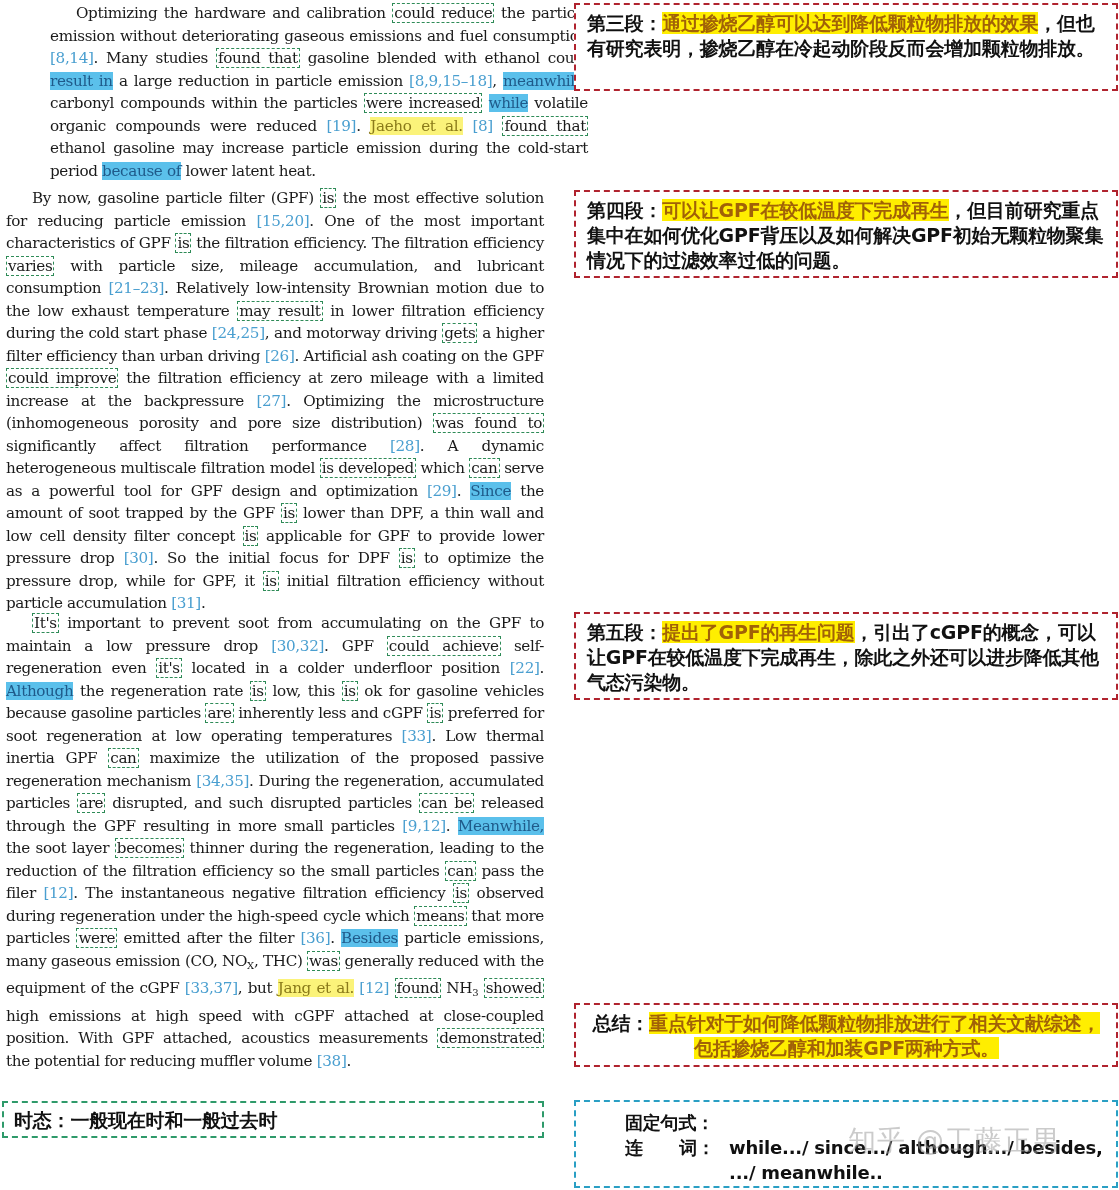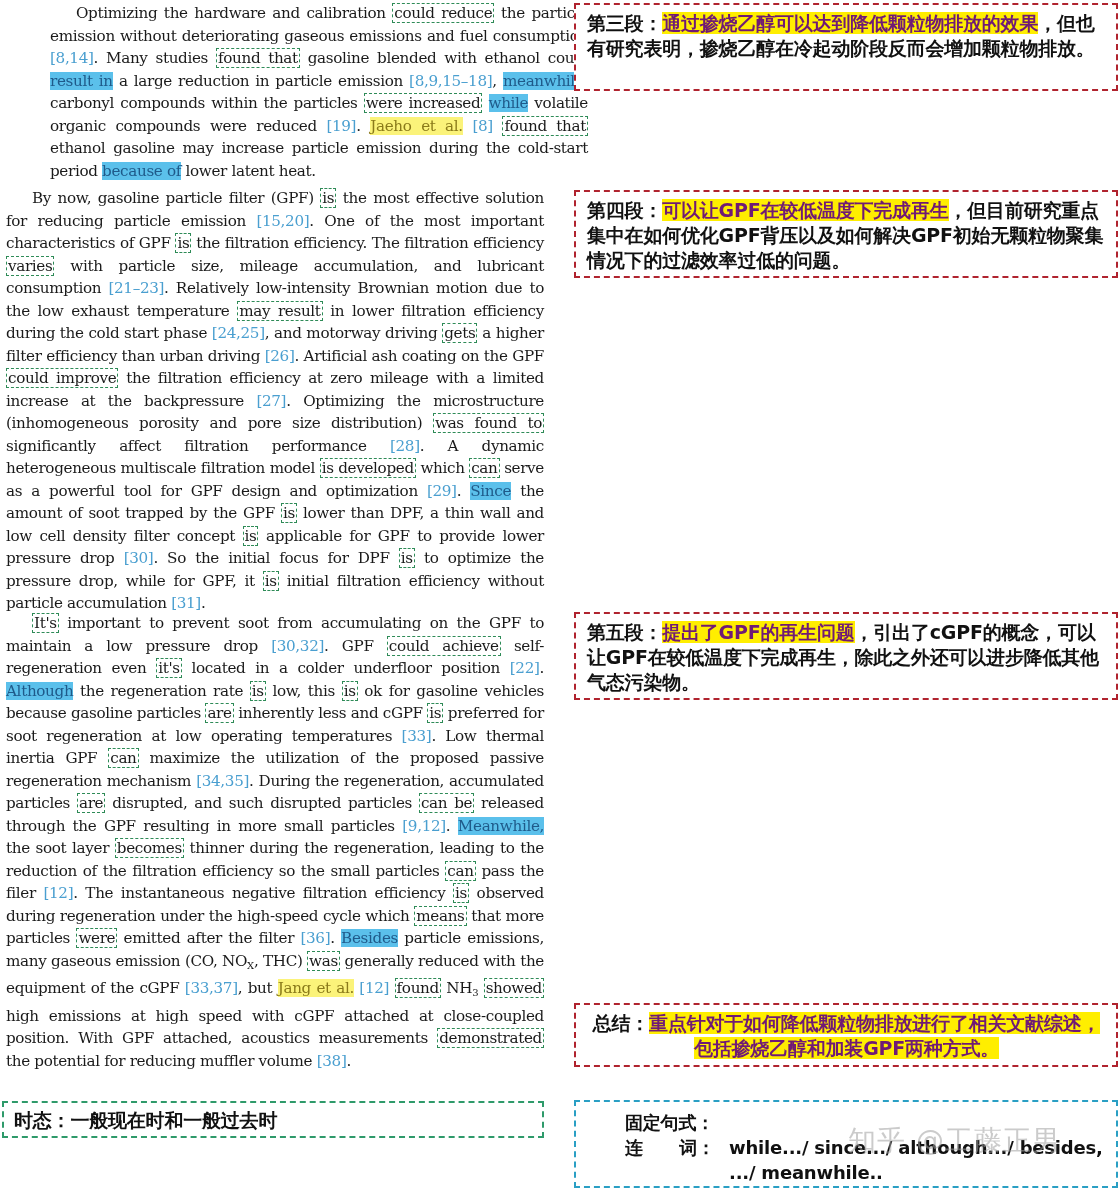--- a/index.html
+++ b/index.html
@@ -24,7 +24,7 @@
     font-weight: bold; color: #111; font-size: 19px; line-height: 25px;
     padding: 6px 10px 4px 11px; letter-spacing: -0.2px;
   }
-  .note .hl { background: #ffee00; color: #701a75; }
+  .note .hl { background: #ffee00; color: #a16207; }
   .note-tense { border-color: #2e9a6a; font-size: 19px; padding: 5px 10px; }
   .note-phrase { border-color: #2a9fc4; padding: 8px 10px; font-size: 18px; line-height: 25px; }
   .phrase-row { display: flex; margin-left: 39px; }

